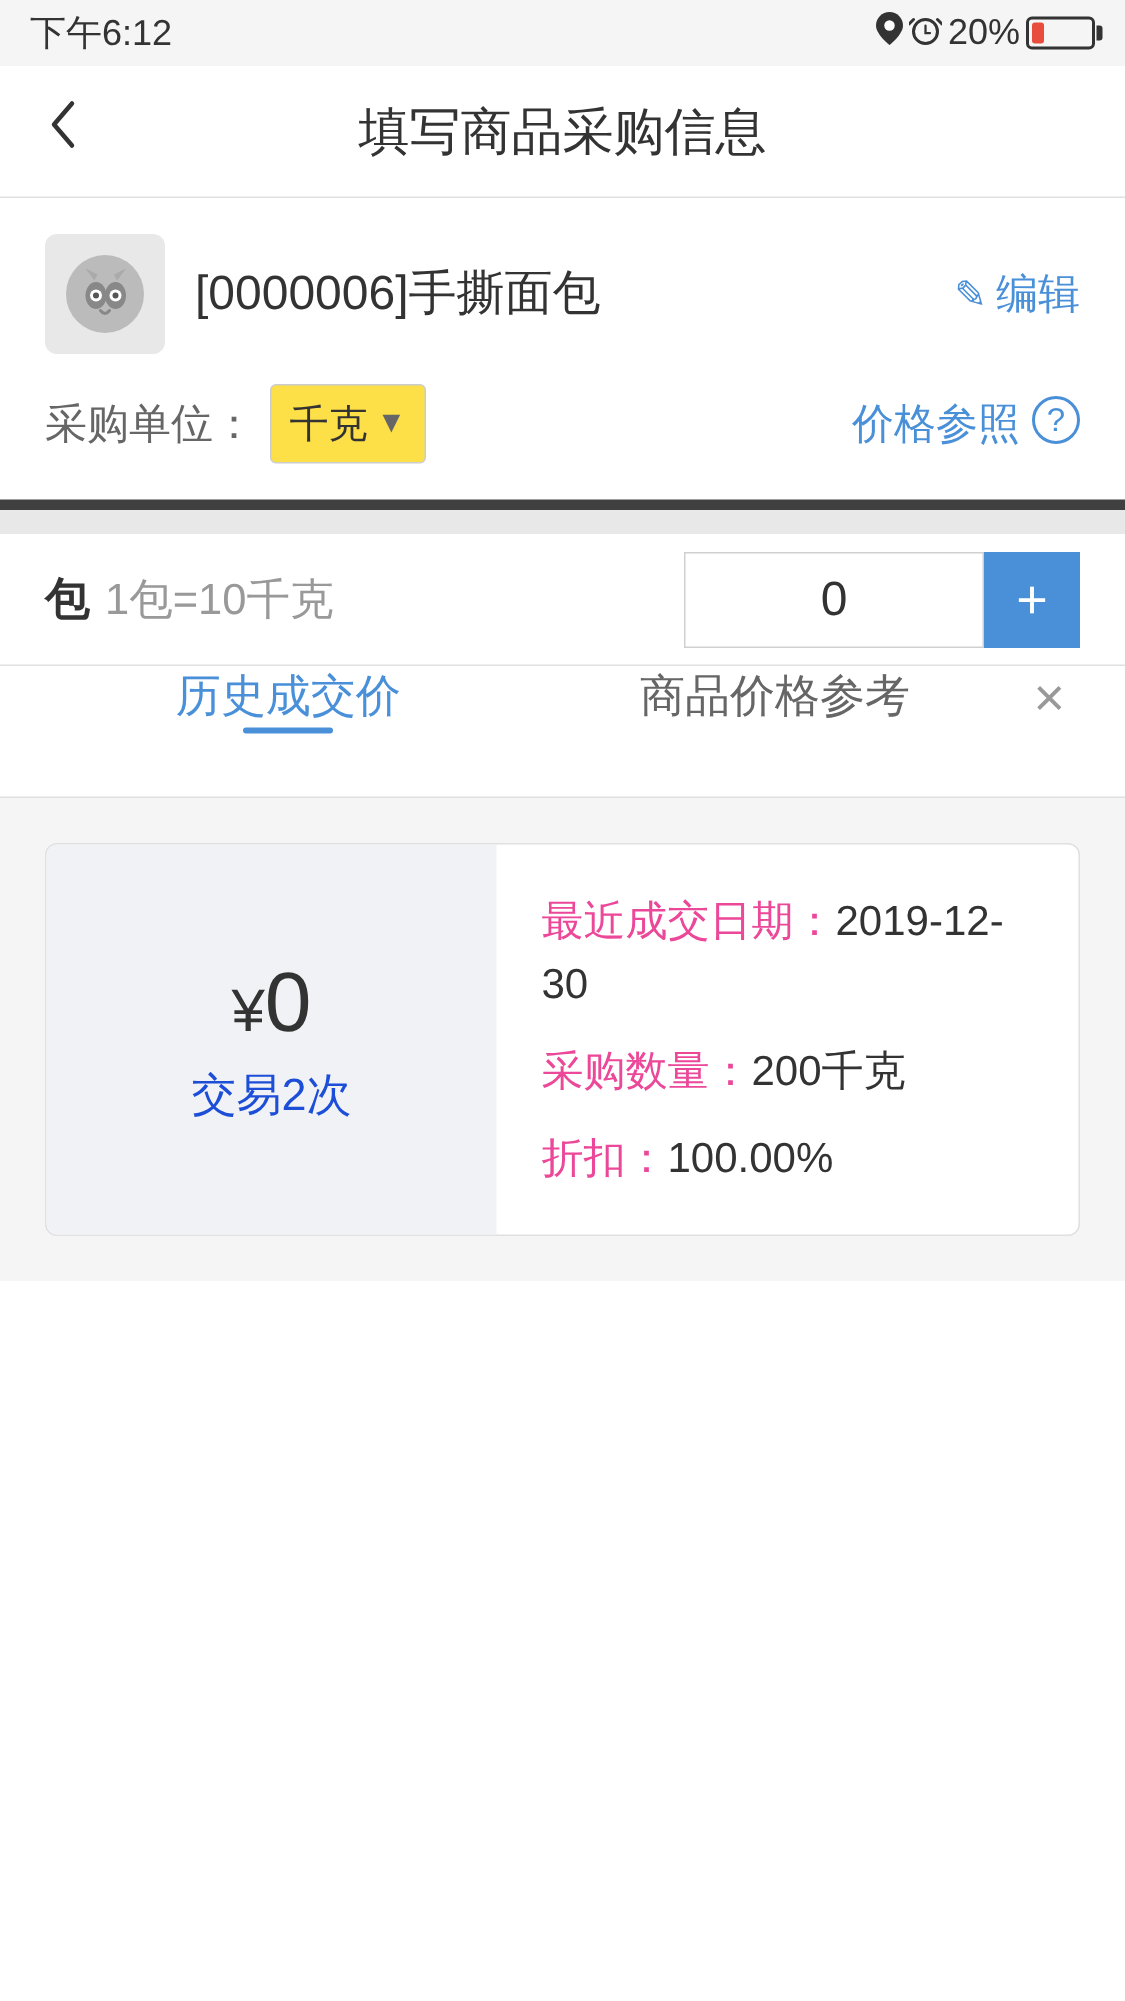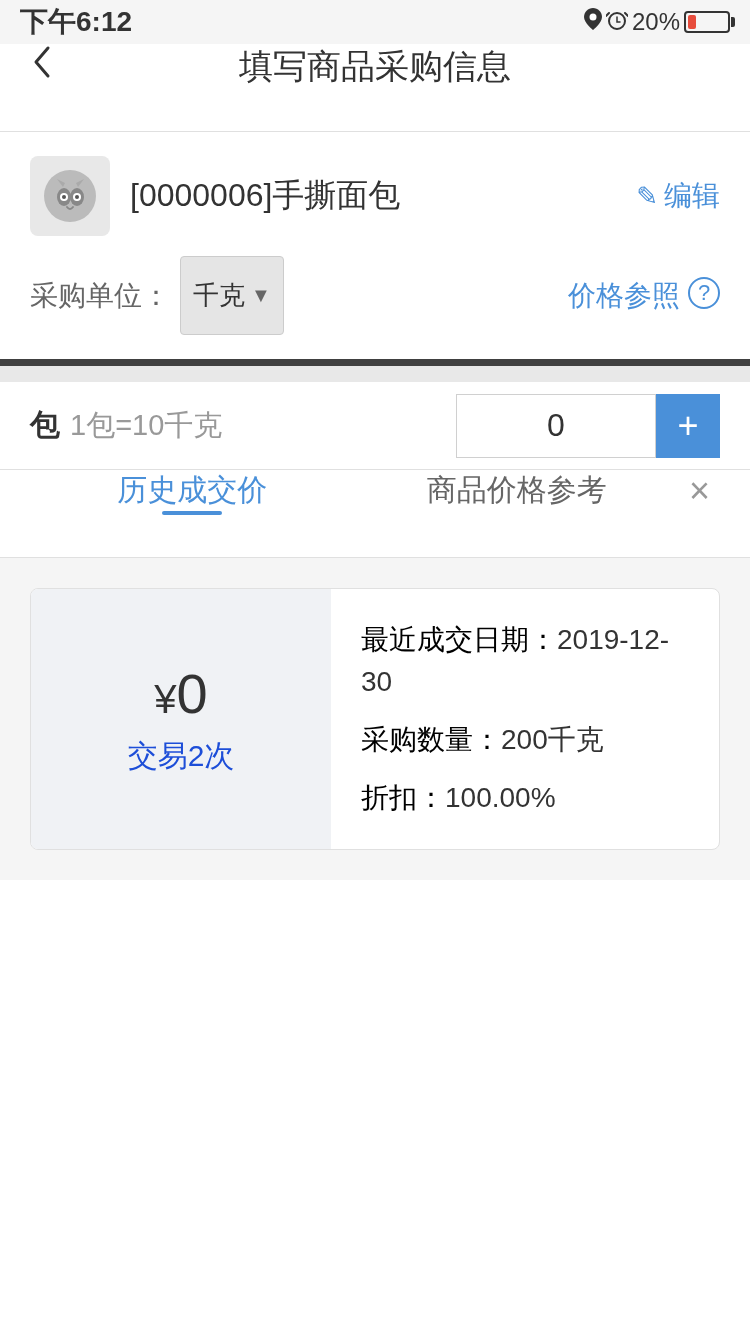--- a/index.html
+++ b/index.html
@@ -30,8 +30,8 @@
       gap: 10px;
     }
     .status-center {
-      font-size: 28px;
-      font-weight: 700;
+      font-size: 24px;
+      font-weight: 400;
       text-align: right;
     }
     .status-right {

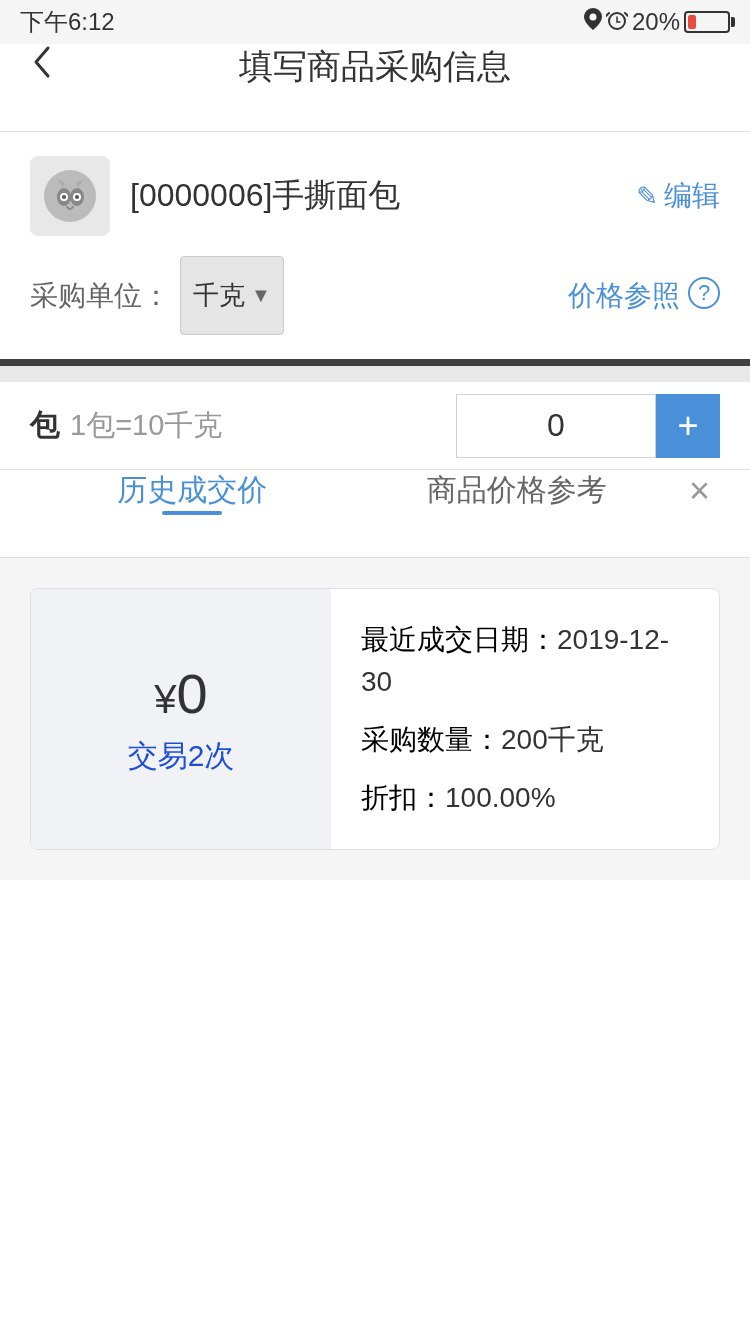--- a/index.html
+++ b/index.html
@@ -74,6 +74,7 @@
       height: 88px;
       background: #fff;
       display: flex;
+      align-items: center;
       padding: 0 30px;
       border-bottom: 1px solid #e0e0e0;
       position: relative;

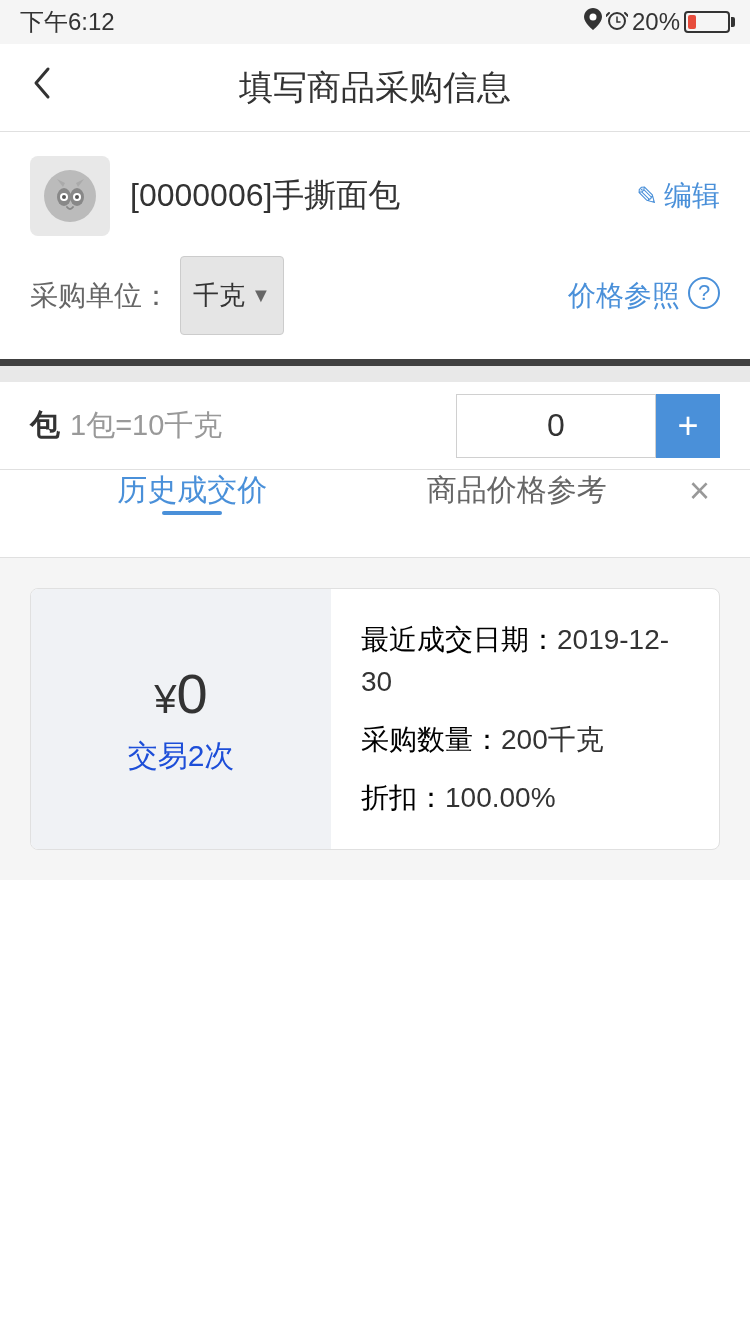--- a/index.html
+++ b/index.html
@@ -155,10 +155,10 @@
       align-items: center;
       border: 1px solid #ccc;
       border-radius: 4px;
-      padding: 21px 12px;
+      padding: 8px 12px;
       font-size: 26px;
       color: #333;
-      background: #e5e5e5;
+      background: #fde047;
       gap: 6px;
       font-family: Liberation Serif, serif;
     }

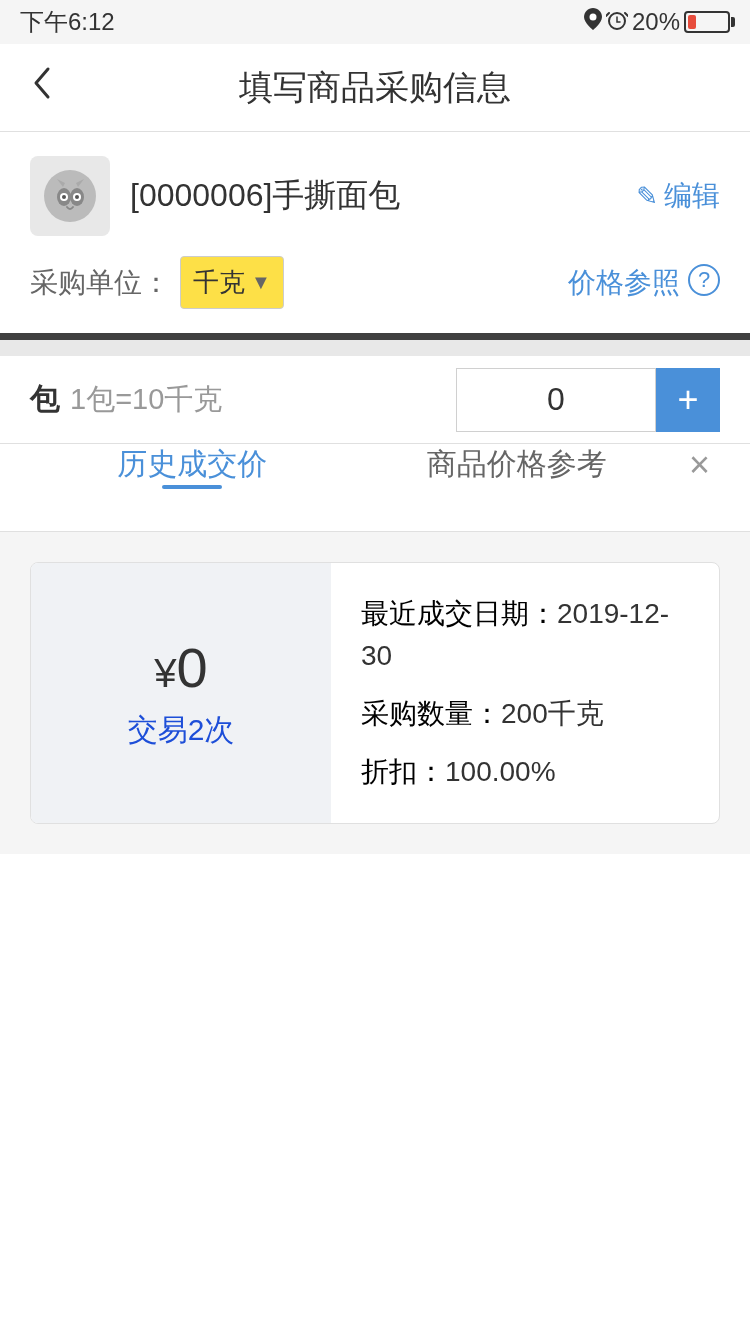--- a/index.html
+++ b/index.html
@@ -342,7 +342,7 @@
       line-height: 1.5;
     }
     .price-label {
-      color: #000000;
+      color: #ec4899;
     }
     .price-value {
       color: #333;

